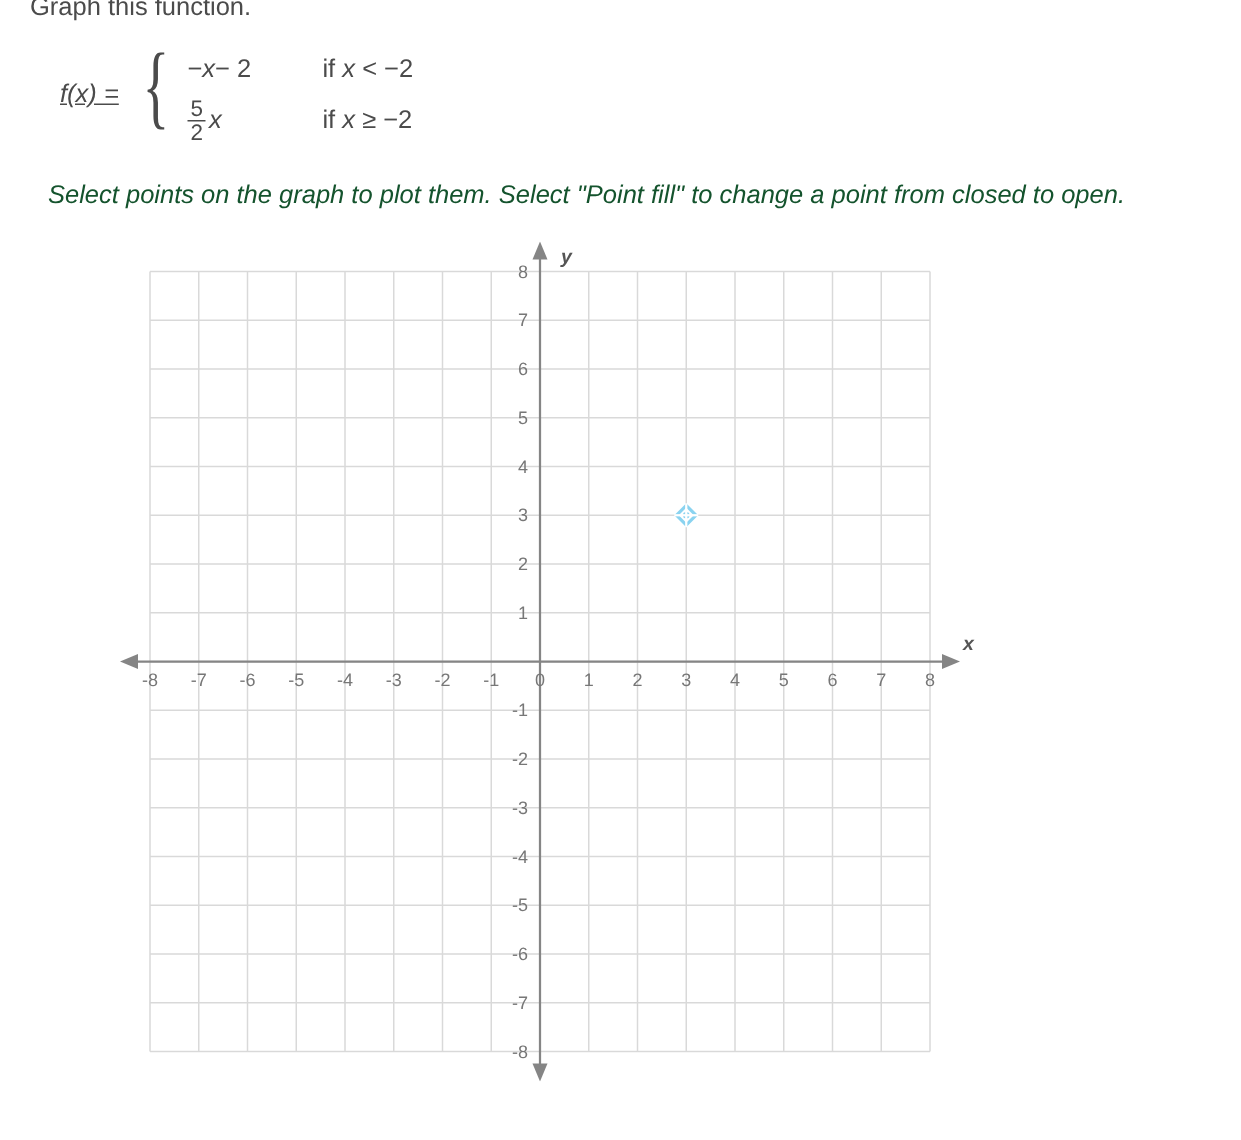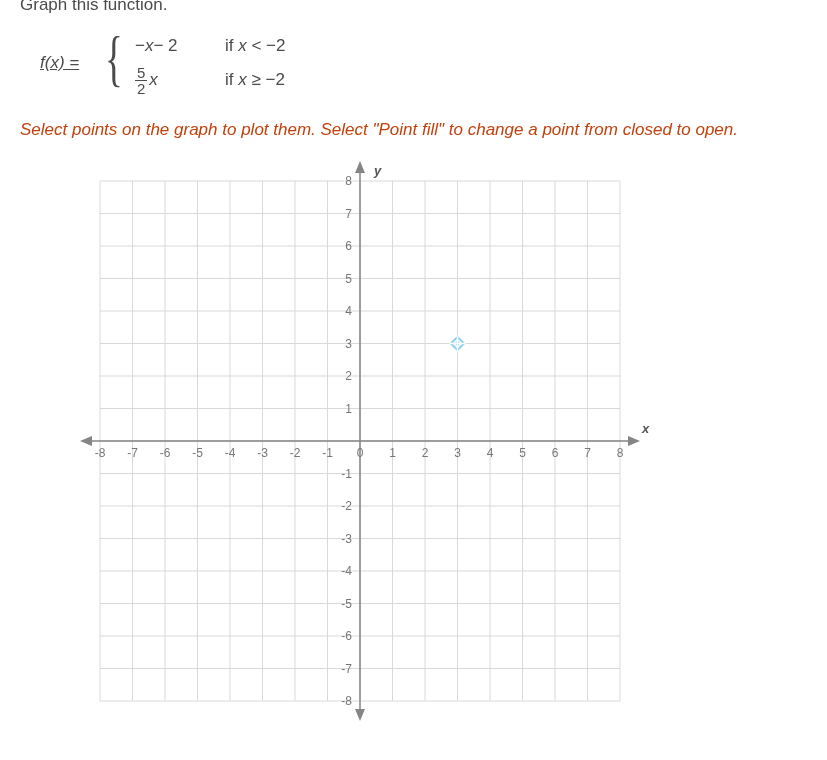--- a/index.html
+++ b/index.html
@@ -24,7 +24,7 @@
     font-style: italic;
     color: #4b4b4b;
   }
-  .func-label { margin-right: 20px; text-decoration: underline; }
+  .func-label { margin-right: 10px; text-decoration: underline; }
   .brace-wrap {
     display: flex;
     align-items: stretch;

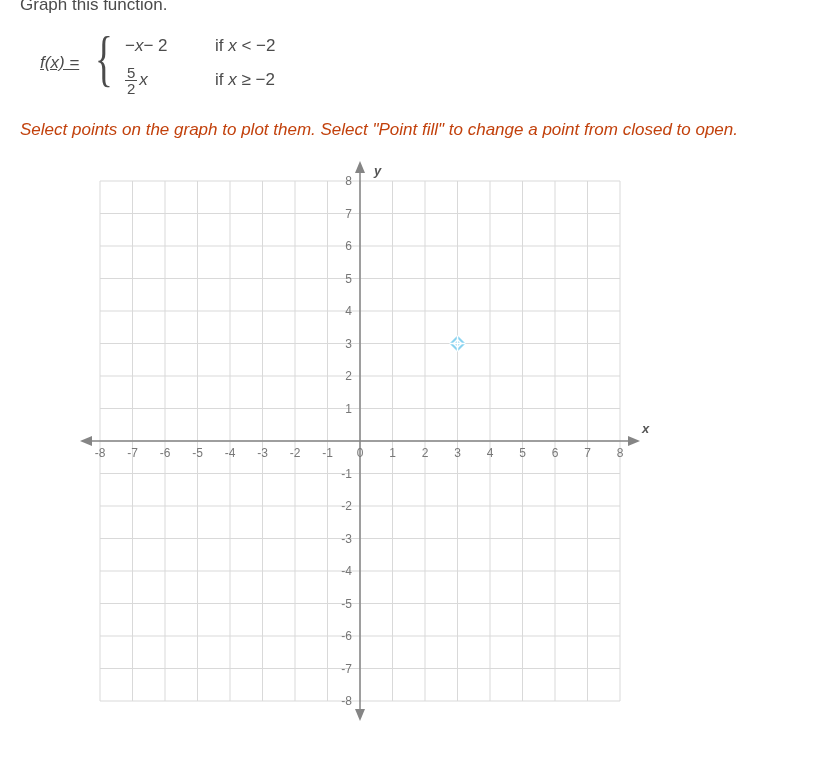--- a/index.html
+++ b/index.html
@@ -71,9 +71,9 @@
   .instruction {
     font-style: italic;
     font-size: 17px;
-    margin: 14px 0 18px 0;
+    margin: 14px 0 18px 12px;
     line-height: 1.5;
-    color: #c2410c;
+    color: #14532d;
   }
 
   .graph-wrap {

